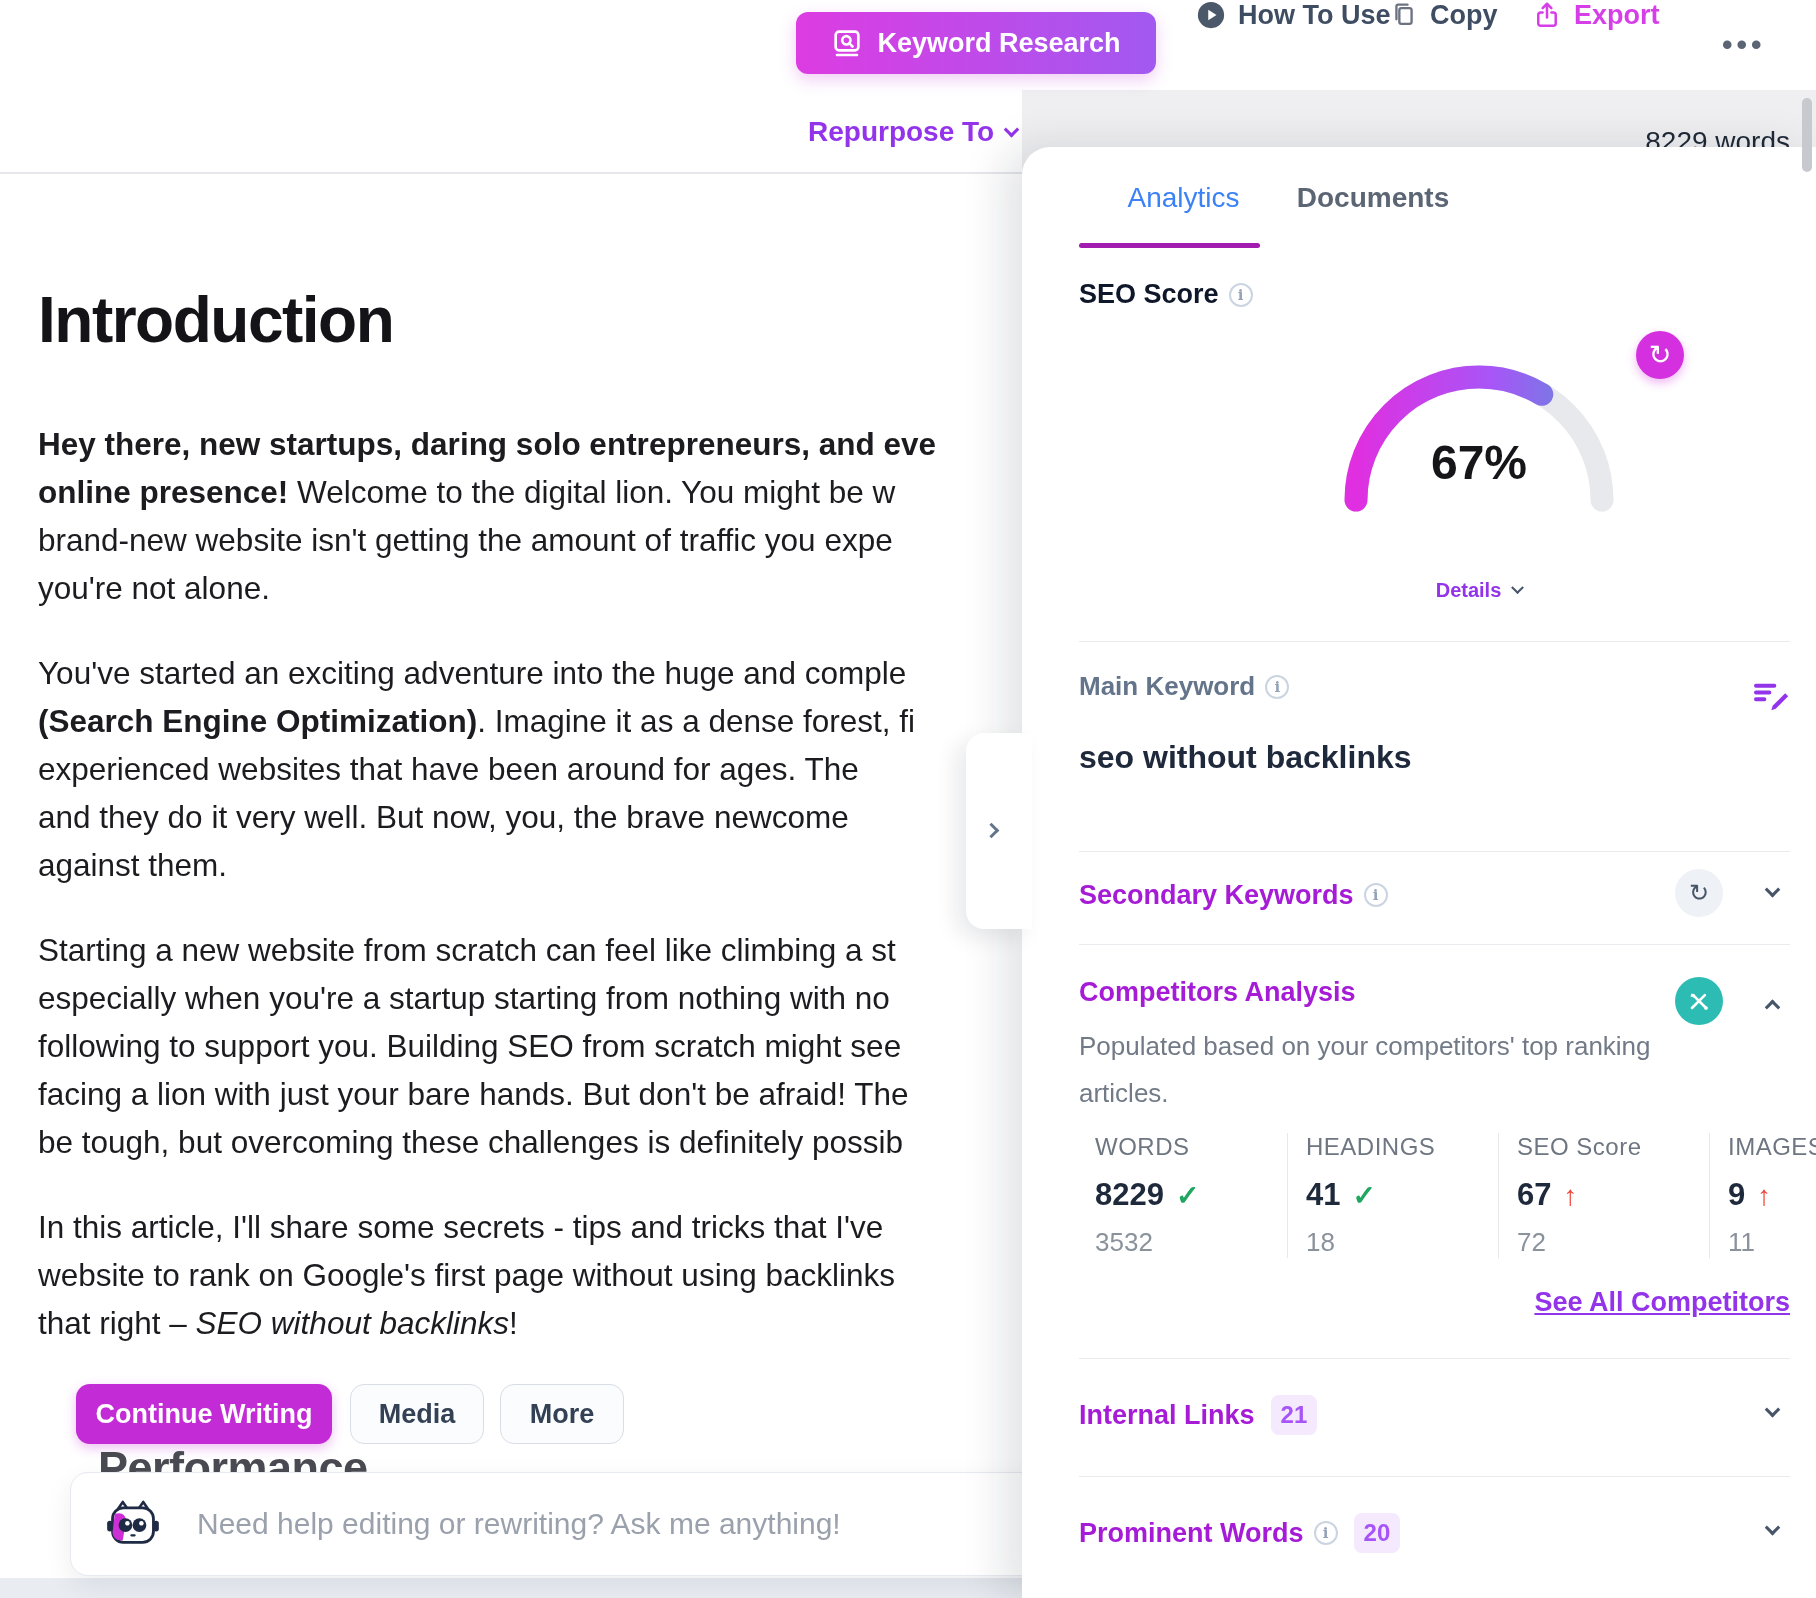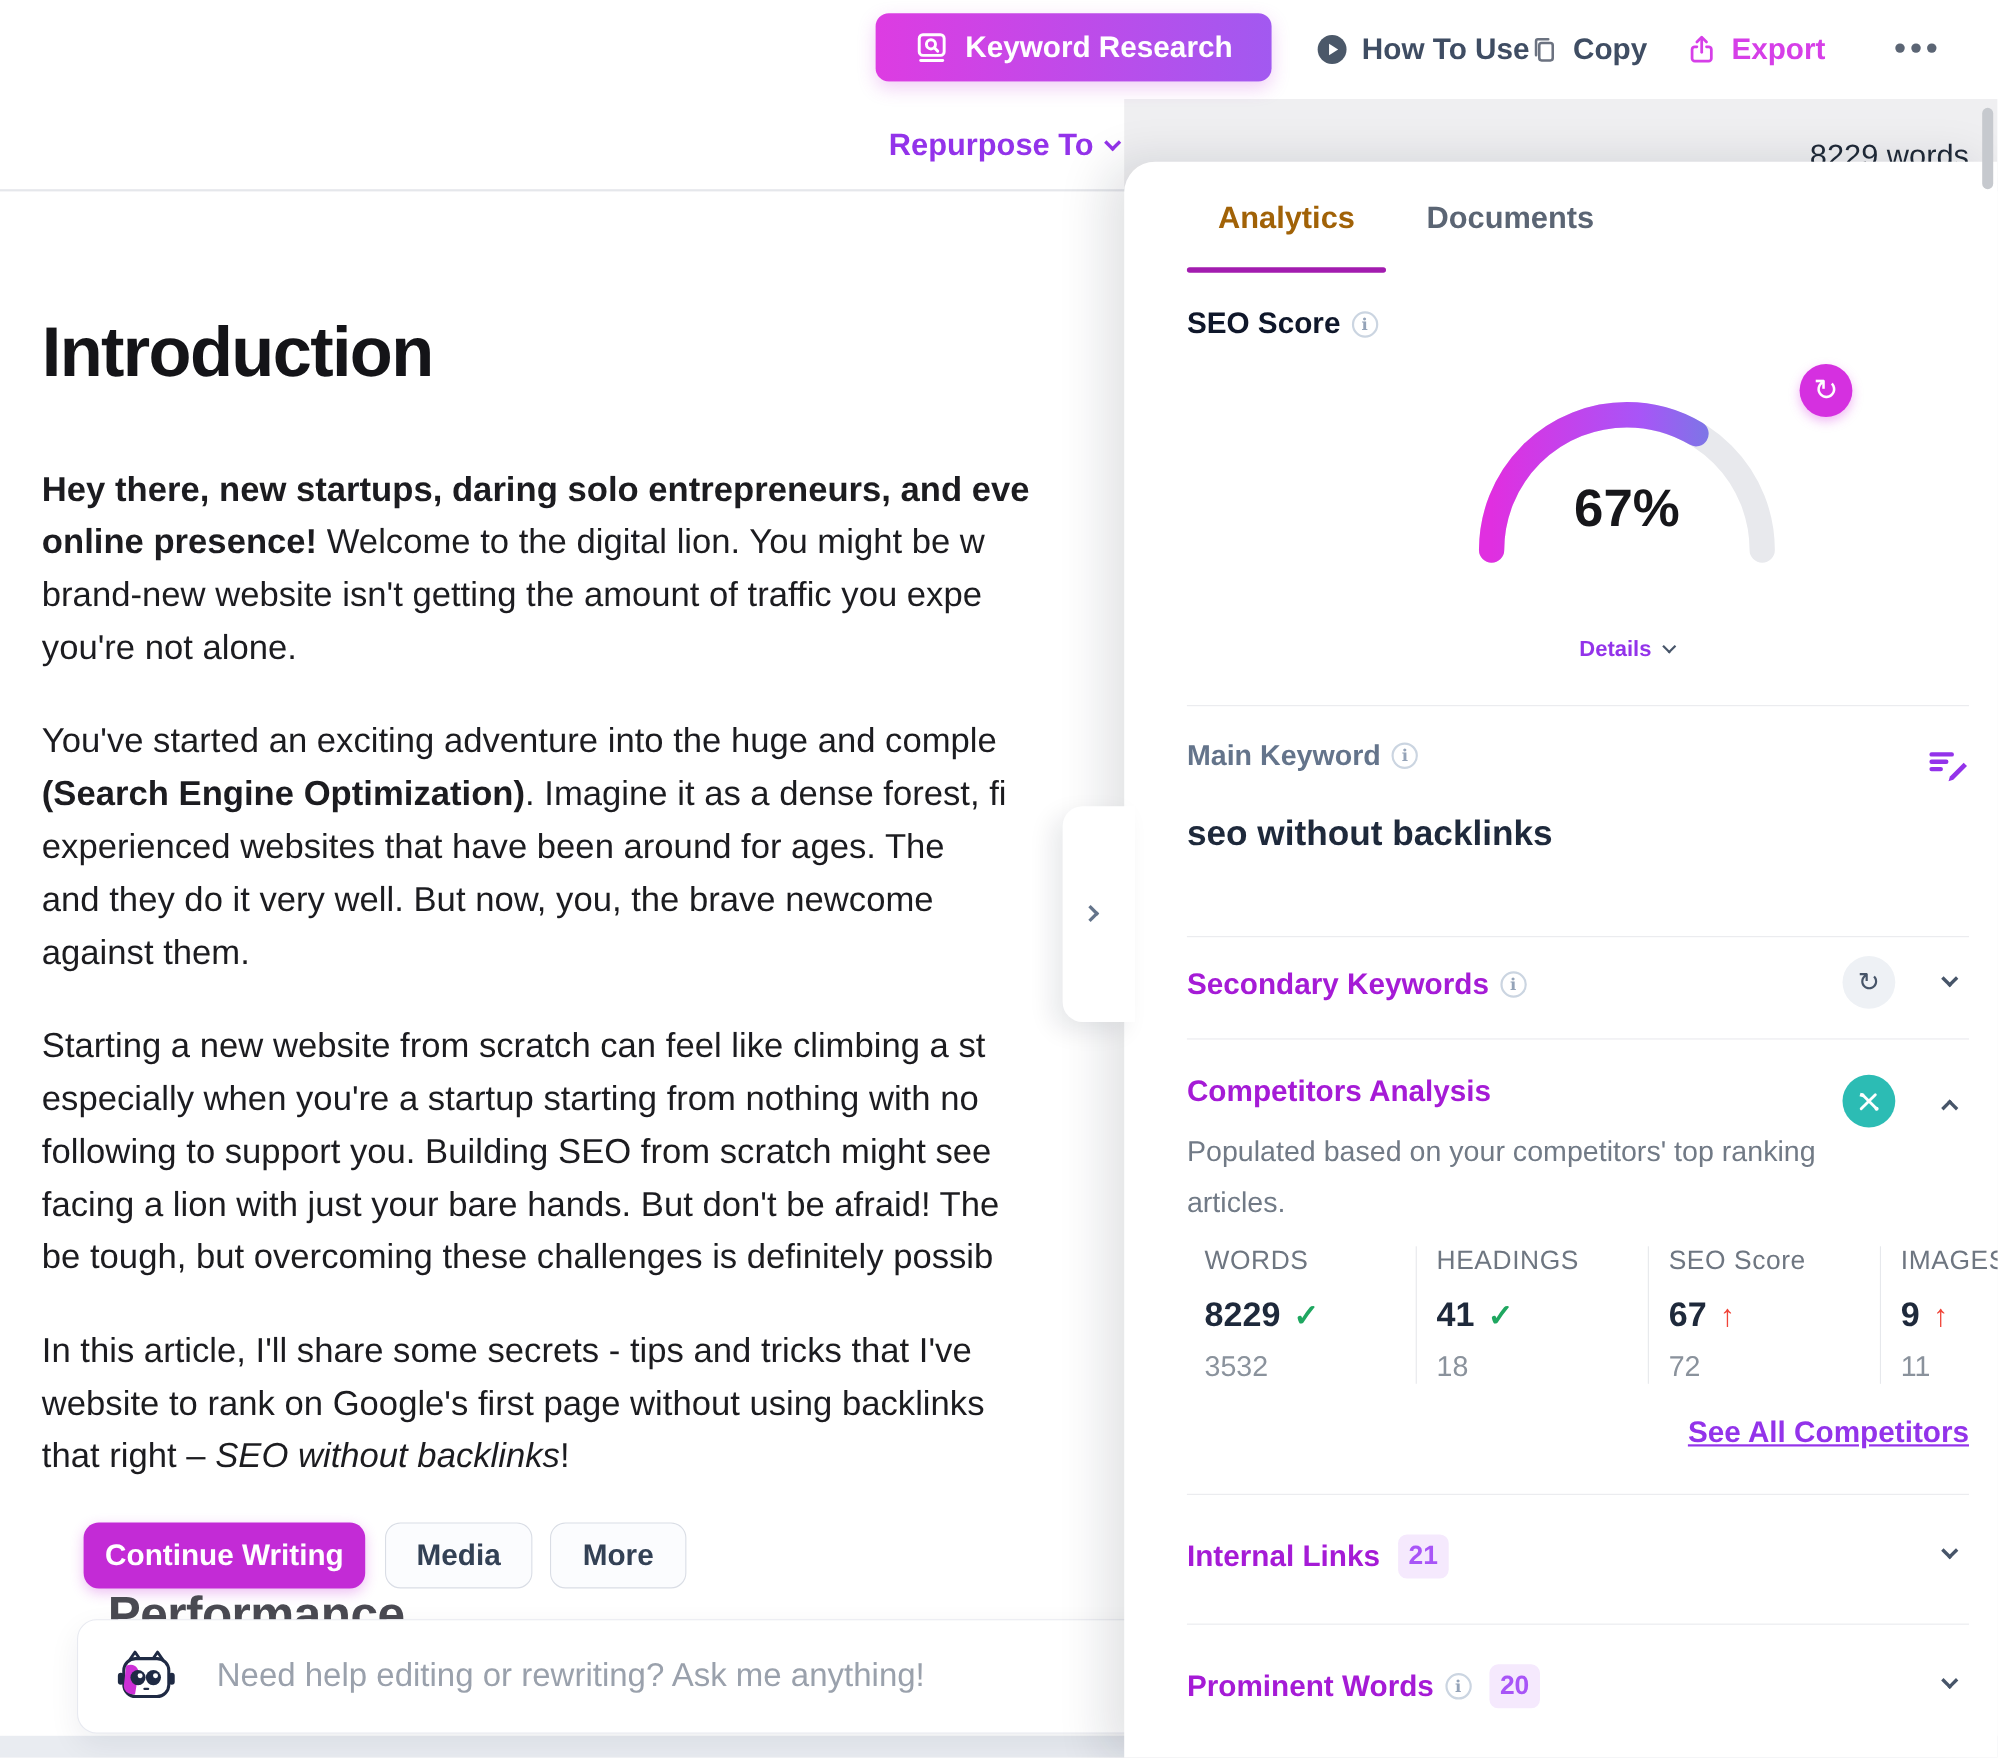--- a/index.html
+++ b/index.html
@@ -12,7 +12,7 @@
   .kw-btn { position:absolute; left:796px; top:12px; width:360px; height:62px; border-radius:12px;
     background:linear-gradient(90deg,#dd3ce2,#a259f0); display:flex; align-items:center; justify-content:center;
     gap:14px; color:#fff; font-size:27px; font-weight:700; box-shadow:0 6px 16px rgba(200,60,220,.25); cursor:pointer; }
-  .hdr-item { position:absolute; top:0; height:90px; display:flex; align-items:center; gap:12px;
+  .hdr-item { position:absolute; top:0; height:90px; display:flex; align-items:flex-start; gap:12px;
     font-size:27px; font-weight:600; color:#3f4d63; cursor:pointer; }
   .hdr-export { color:#d63fe8; }
   .dots { position:absolute; left:1722px; top:0; height:90px; display:flex; align-items:center;

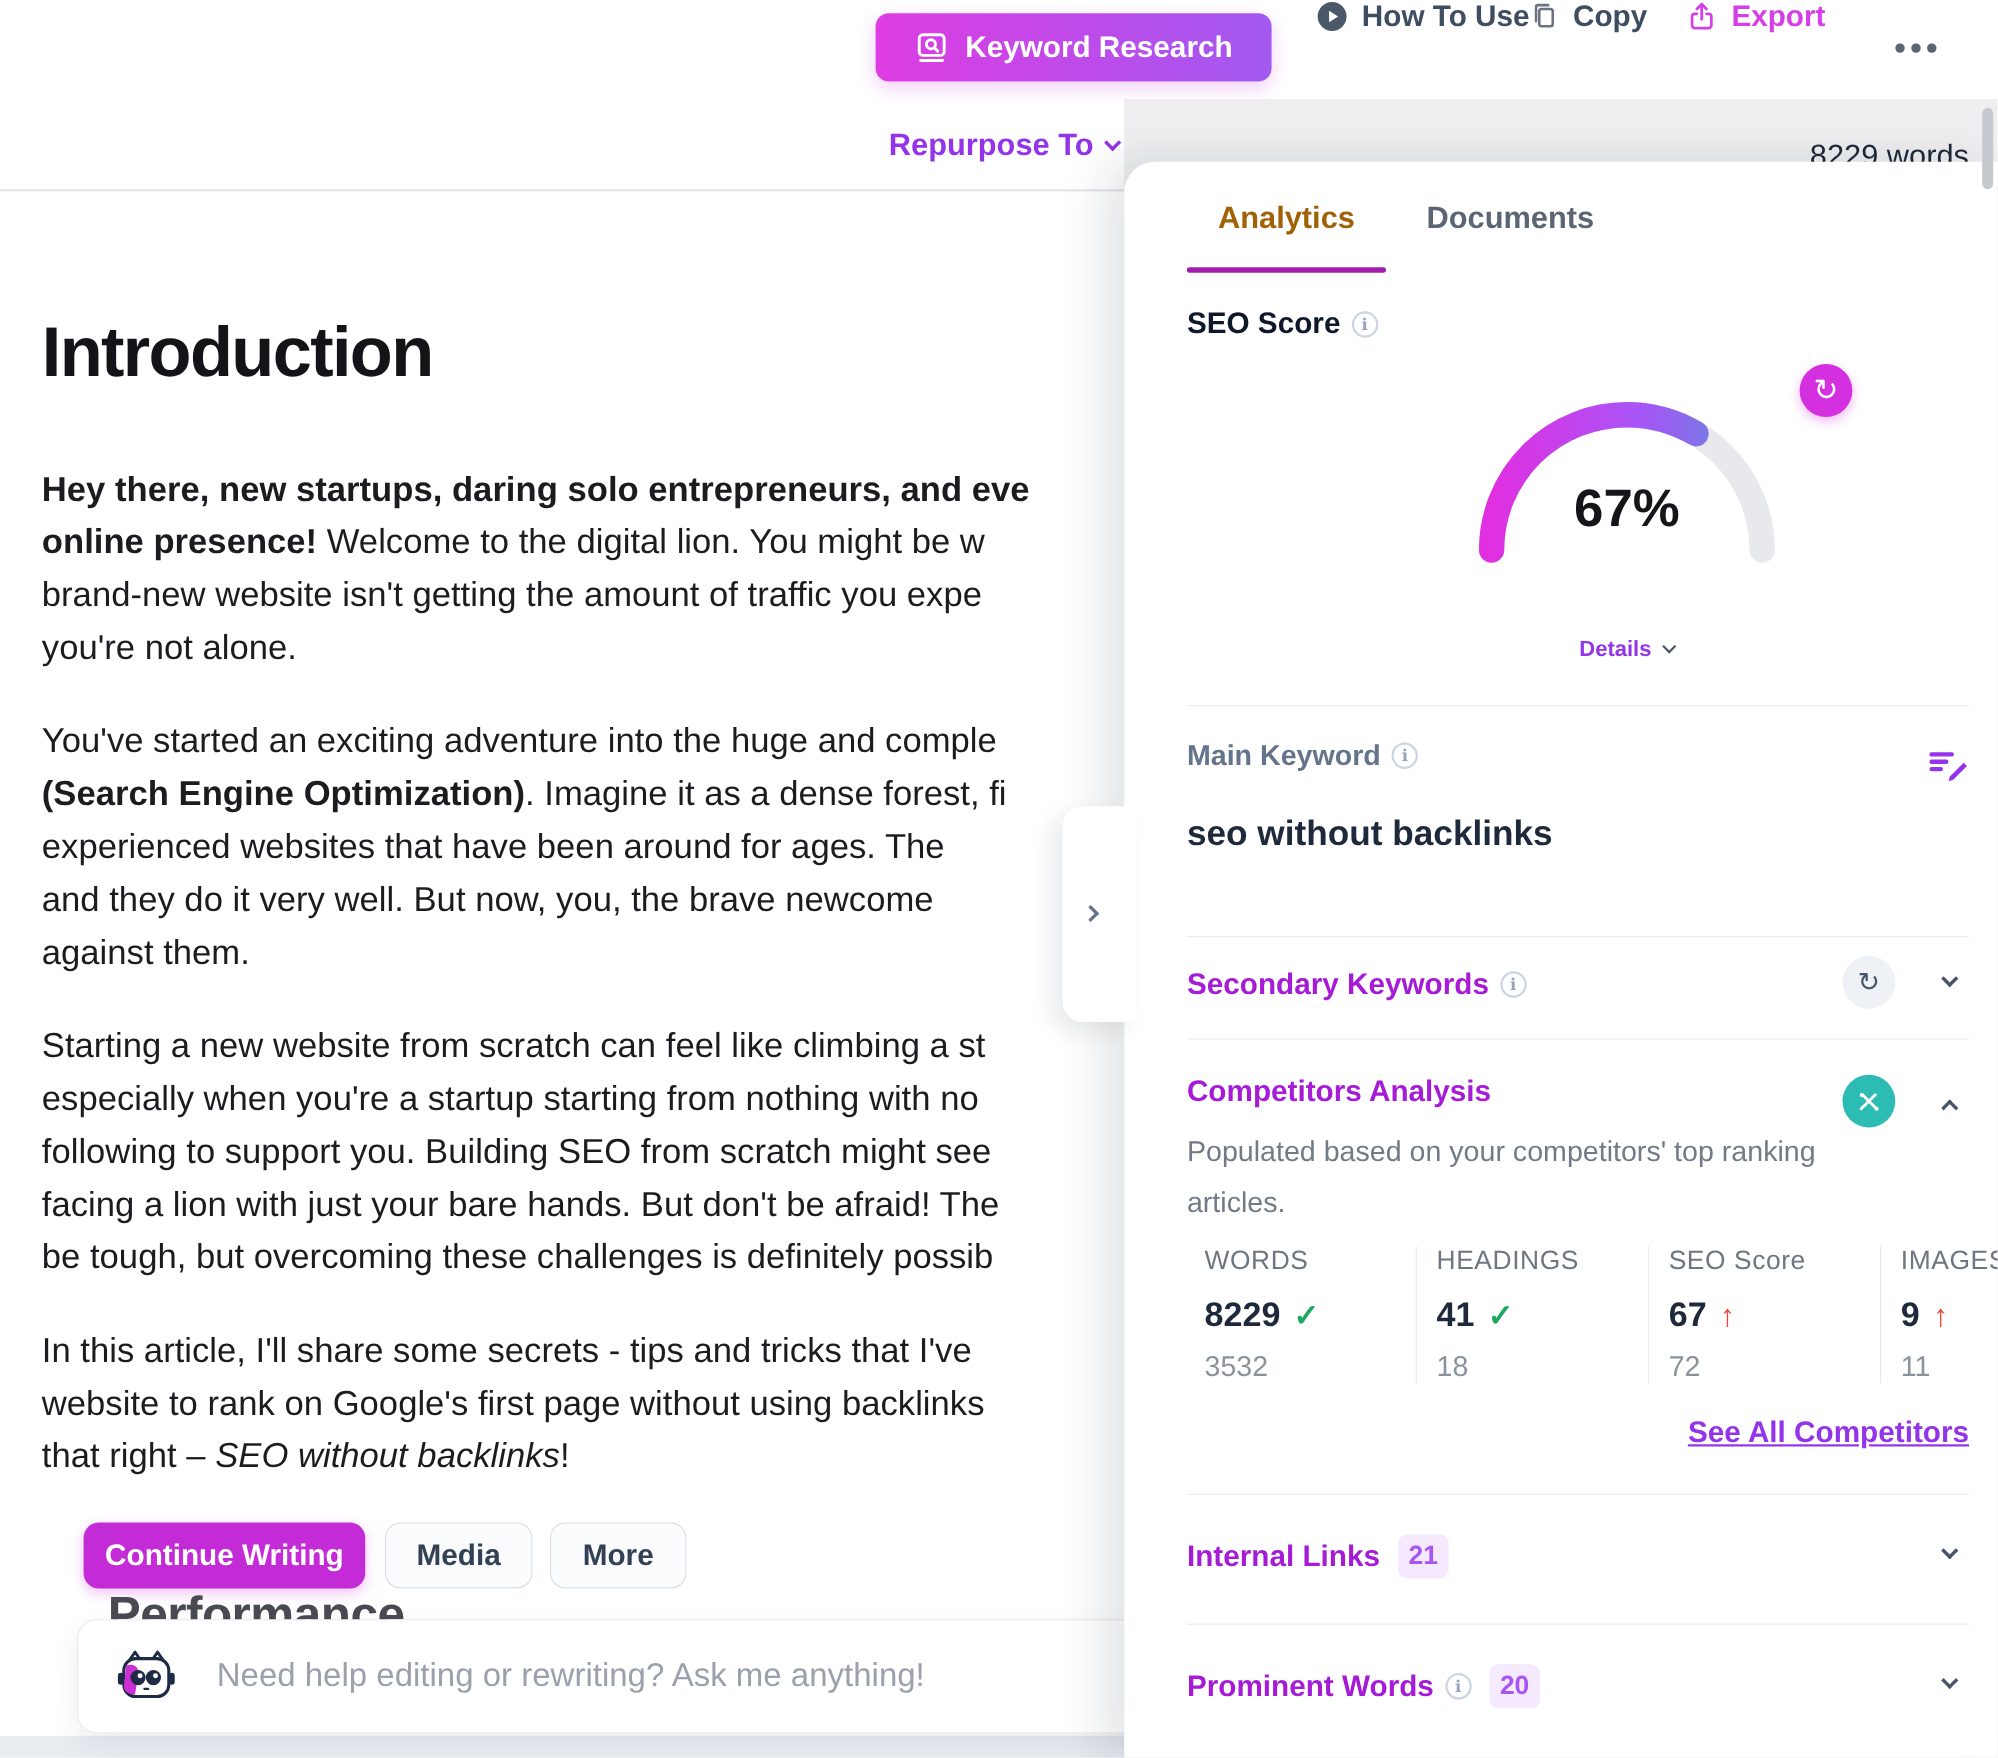--- a/index.html
+++ b/index.html
@@ -74,7 +74,7 @@
 
   .tab { position:absolute; top:22px; height:58px; display:flex; align-items:center; justify-content:center;
     font-size:28px; cursor:pointer; }
-  .tab-analytics { left:0; width:181px; color:#a16207; font-weight:700; }
+  .tab-analytics { left:14px; width:181px; color:#3b82f6; font-weight:400; }
   .tab-underline { position:absolute; left:0; top:96px; width:181px; height:5px; border-radius:3px; background:#a21caf; }
   .tab-documents { left:214px; width:160px; color:#5b6574; font-weight:600; }
 

